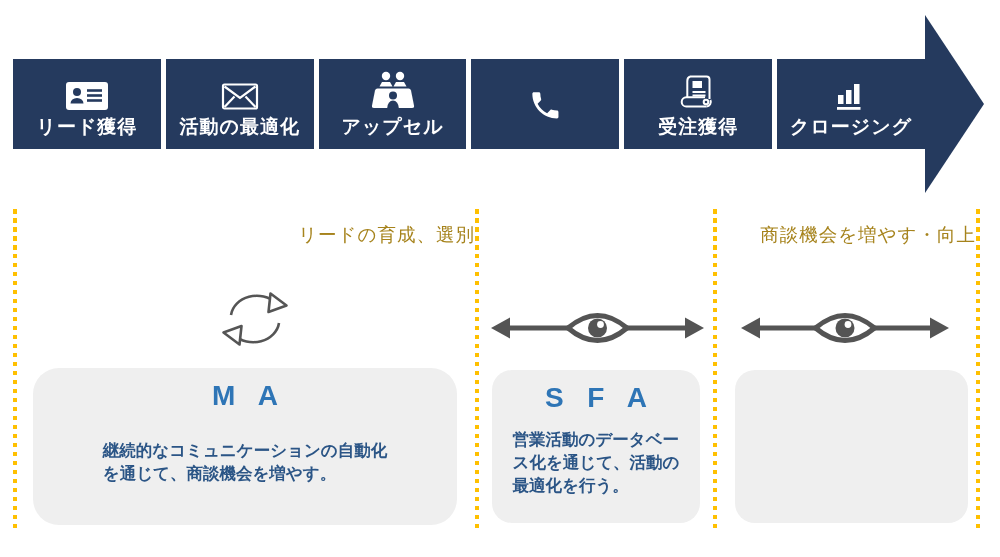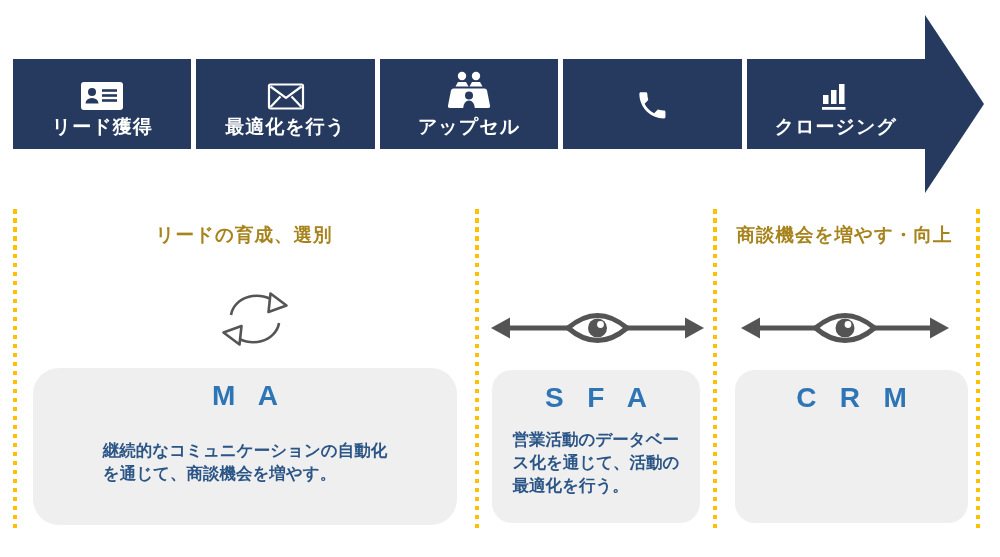--- a/index.html
+++ b/index.html
@@ -85,7 +85,7 @@
           <path d="M34.5 25 L24.5 14.5"></path>
         </svg>
       </span>
-      <span class="stage-label">最適化を行う</span>
+      <span class="stage-label">活動の最適化</span>
     </div>
 
     <div class="stage">

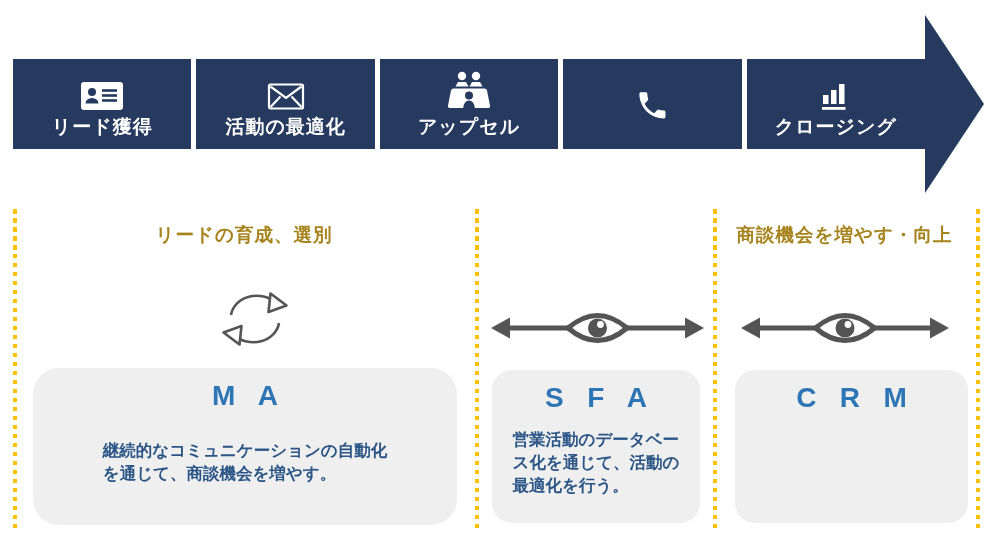--- a/index.html
+++ b/index.html
@@ -113,6 +113,21 @@
       </span>
     </div>
 
+    <div class="stage">
+      <span class="stage-icon">
+        <svg width="40" height="38" viewBox="0 0 40 38" fill="none" stroke="#fff" stroke-width="2">
+          <path d="M12 3.5 H28.5 A3 3 0 0 1 31.5 6.5 V26"></path>
+          <path d="M12 3.5 C10.2 4.3 9.3 5.9 9.3 8 V24"></path>
+          <rect x="14.5" y="8" width="9.5" height="7" fill="#fff" stroke="none"></rect>
+          <line x1="14.5" y1="19" x2="27.5" y2="19"></line>
+          <line x1="14.5" y1="22.5" x2="27.5" y2="22.5"></line>
+          <path d="M28.5 33.5 H8.3 A4.6 4.6 0 0 1 8.3 24.3 H27"></path>
+          <circle cx="28" cy="29" r="2.3"></circle>
+          <path d="M28.5 33.5 A4.6 4.6 0 0 0 32.4 27"></path>
+        </svg>
+      </span>
+      <span class="stage-label">受注獲得</span>
+    </div>
 
     <div class="stage">
       <span class="stage-icon">

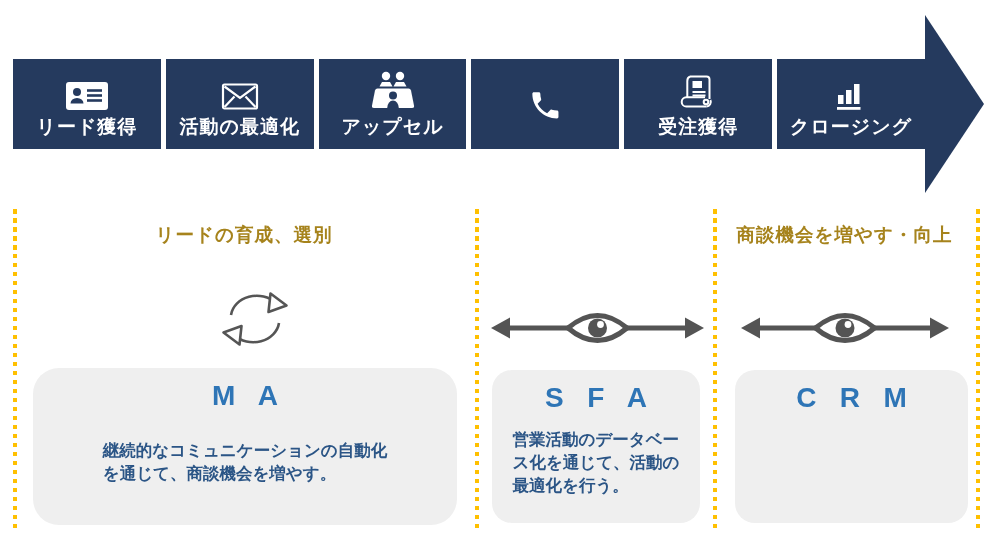--- a/index.html
+++ b/index.html
@@ -27,8 +27,8 @@
   }
   
   .section-title{
-    position:absolute;top:222px;text-align:center;
-    font-size:18.5px;font-weight:bold;letter-spacing:1px;
+    position:absolute;top:222px;text-align:right;
+    font-size:18.5px;font-weight:normal;letter-spacing:1px;
     color:var(--gold-title,#A6831C);white-space:nowrap;
   }
   

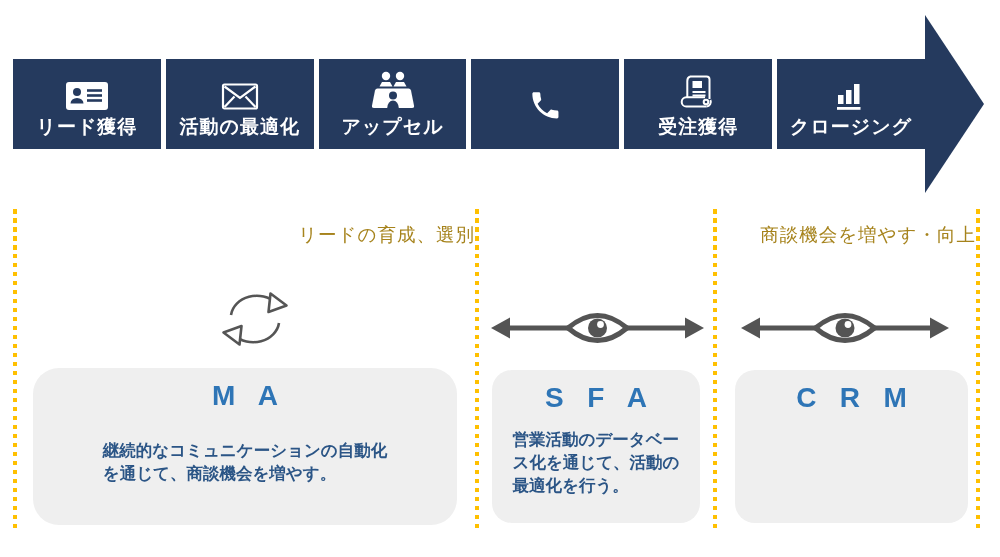--- a/index.html
+++ b/index.html
@@ -197,7 +197,6 @@
   </div>
 
   <div class="card card-3">
-    <div class="card-tool">C R M</div>
   </div>
 
 </div>

